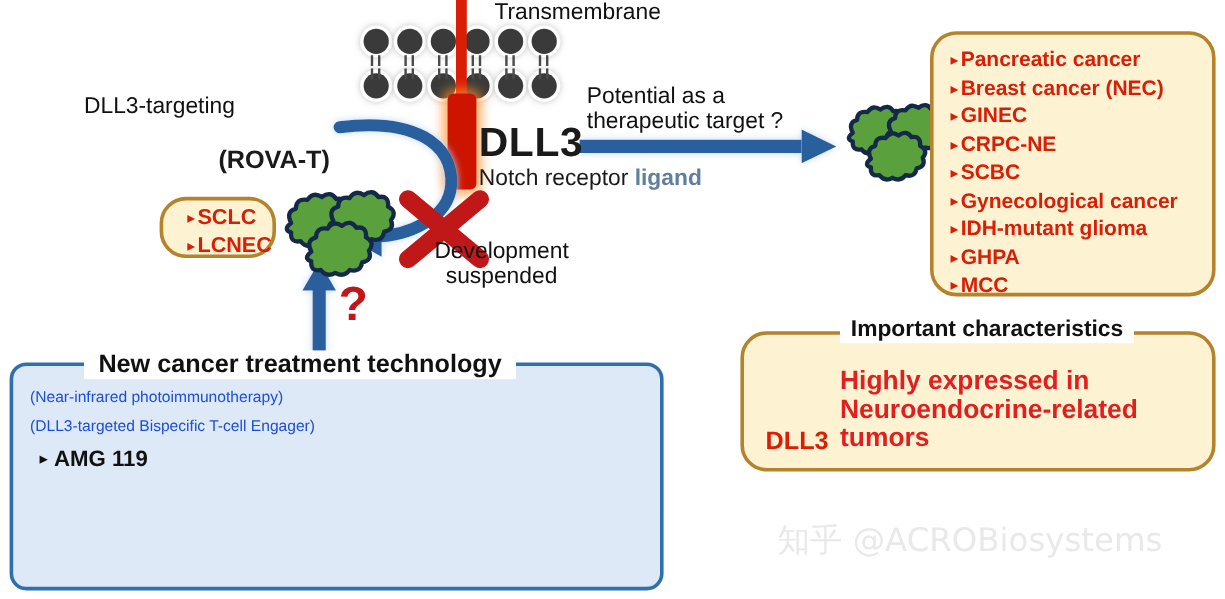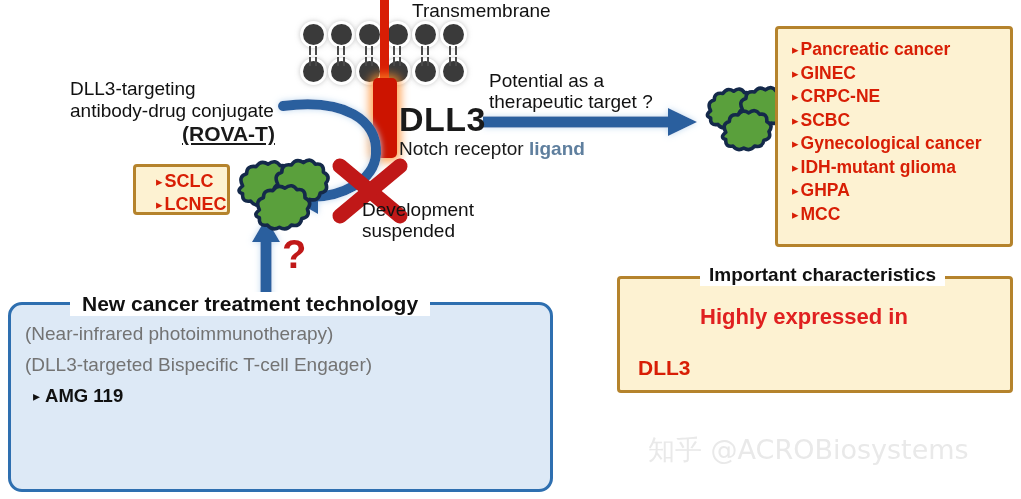--- a/index.html
+++ b/index.html
@@ -25,7 +25,7 @@
              border-radius:5px;box-shadow:0 0 9px 4px rgba(255,140,40,.75);}
 
   
-  .cream-box{background:#fdf2d2;border:3px solid #b5832c;border-radius:4px;}
+  .cream-box{background:#fdf2d2;border:3px solid #b5832c;border-radius:22px;}
   .blue-box{background:#dde9f6;border:3px solid #2e6fb0;border-radius:14px;}
 
   

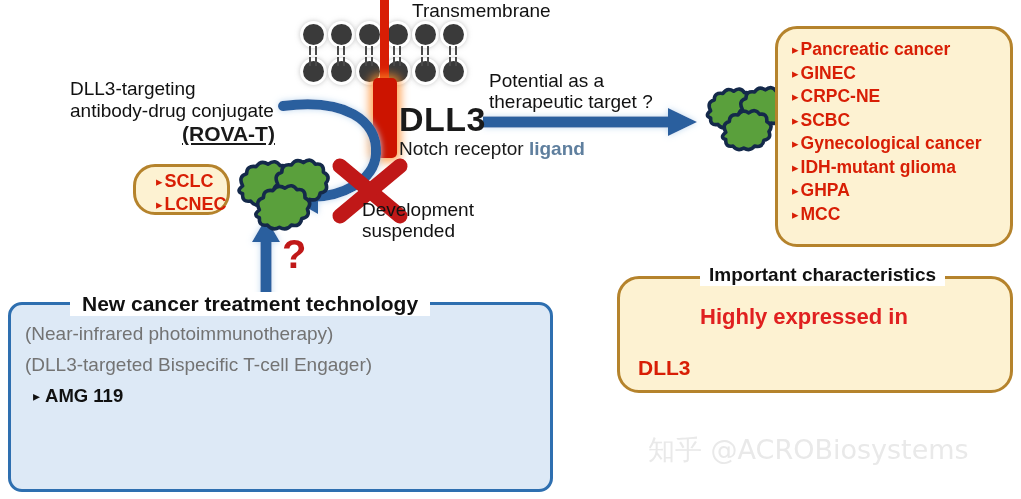--- a/index.html
+++ b/index.html
@@ -221,6 +221,7 @@
 <div class="abs cream-box" id="cancer-list">
   <ul>
     <li><span class="tri">▸</span><span>Pancreatic cancer</span></li>
+    <li><span class="tri">▸</span><span>Breast cancer (NEC)</span></li>
     <li><span class="tri">▸</span><span>GINEC</span></li>
     <li><span class="tri">▸</span><span>CRPC-NE</span></li>
     <li><span class="tri">▸</span><span>SCBC</span></li>

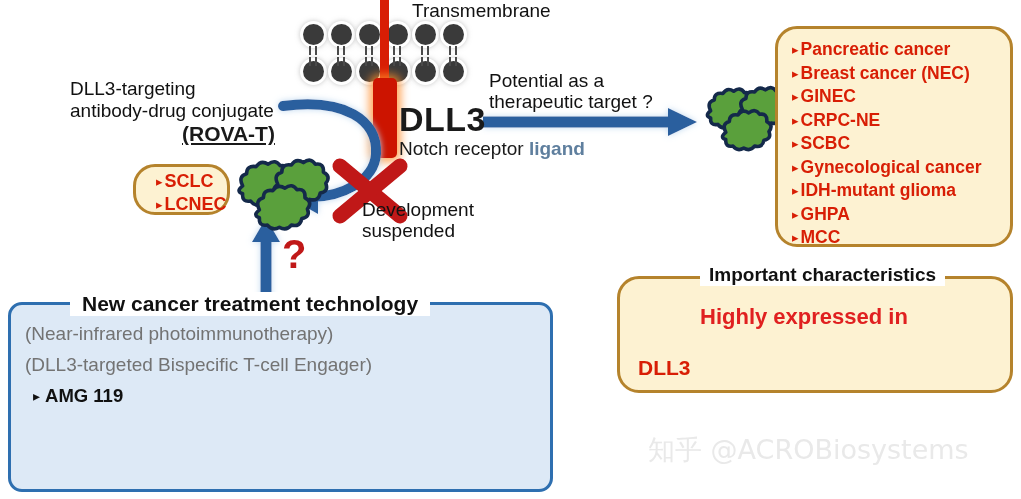--- a/index.html
+++ b/index.html
@@ -190,7 +190,6 @@
 
 <div class="abs plain" id="lbl-adc">
   <div>DLL3-targeting</div>
-  <div>antibody-drug conjugate</div>
 </div>
 <div class="abs bold" id="lbl-rovat">(ROVA-T)</div>
 

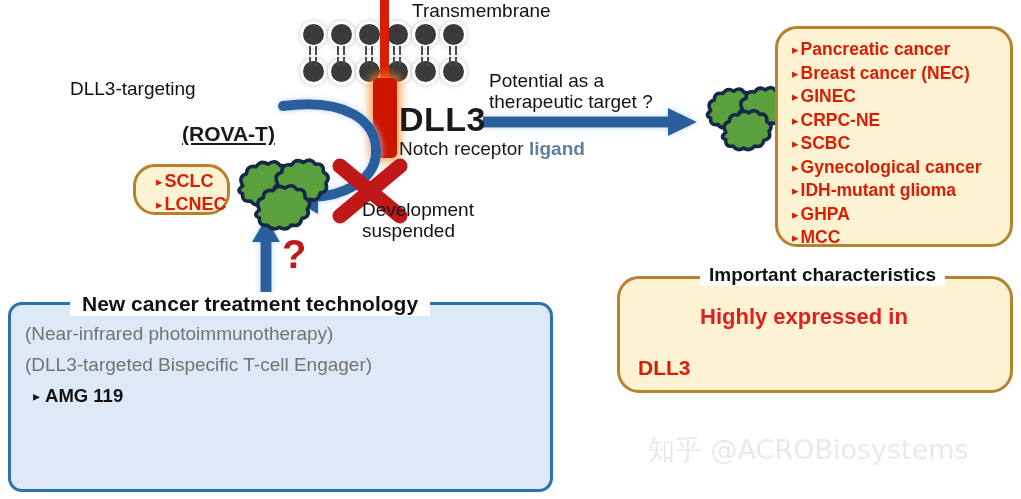--- a/index.html
+++ b/index.html
@@ -9,7 +9,7 @@
 
   
   .plain{font-size:19px;line-height:22px;color:#111;}
-  .bold{font-weight:bold;text-decoration:underline;}
+  .bold{font-weight:bold;}
 
   
   #membrane{left:300px;top:24px;width:170px;height:58px;}

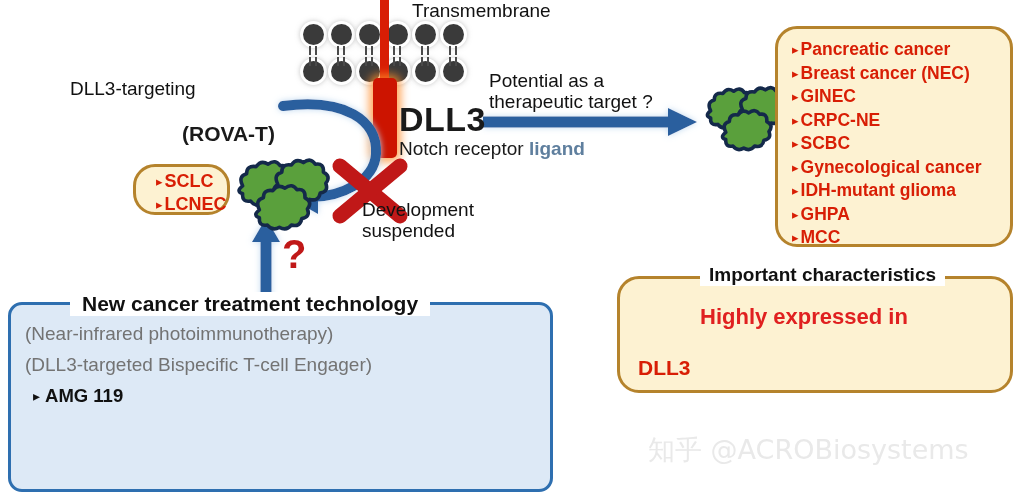--- a/index.html
+++ b/index.html
@@ -68,7 +68,7 @@
   #lbl-notch{left:399px;top:138px;font-size:19px;}
   #lbl-notch .lig{color:#5f7f9e;font-weight:bold;}
   #lbl-potential{left:489px;top:70px;line-height:21px;}
-  #lbl-dev{left:362px;top:199px;line-height:21px;}
+  #lbl-dev{left:362px;top:199px;line-height:21px;text-align:center;}
   #qmark{left:282px;top:232px;font-size:40px;font-weight:bold;color:#c01818;}
 </style>
 </head>

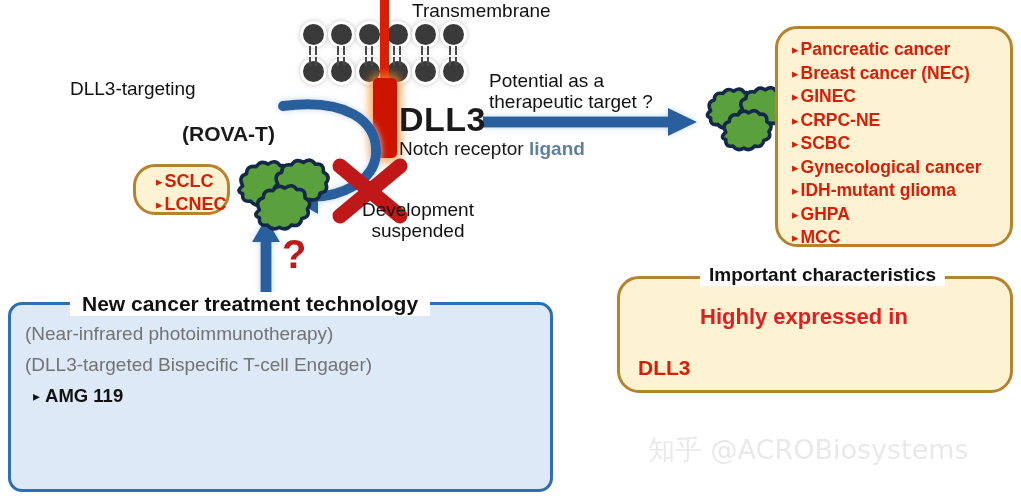--- a/index.html
+++ b/index.html
@@ -53,7 +53,7 @@
   #tech-title{left:70px;top:292px;font-size:21px;font-weight:bold;color:#111;
               background:#ffffff;padding:0 12px;white-space:nowrap;}
   .tech-head{font-size:18.5px;font-weight:bold;color:#111;margin:0 0 1px 8px;}
-  .tech-sub{font-size:19px;color:#737373;margin:0 0 9px 0;}
+  .tech-sub{font-size:13px;color:#1d4ed8;margin:0 0 9px 0;}
   .tech-head .tri{font-size:14px;margin-right:5px;}
 
   

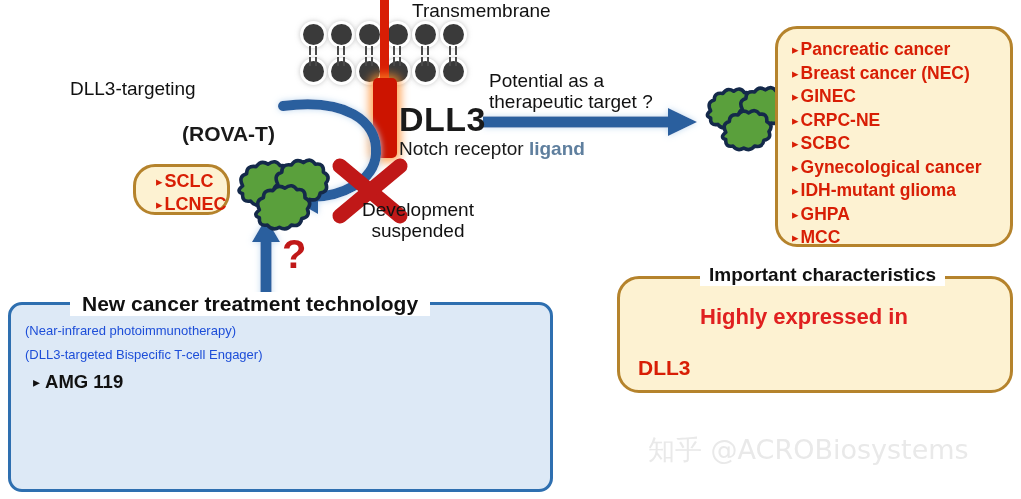--- a/index.html
+++ b/index.html
@@ -235,6 +235,7 @@
 <div class="abs" id="char-title">Important characteristics</div>
 <div class="abs" id="char-text">
   <div>Highly expressed in</div>
+  <div>Neuroendocrine-related tumors</div>
 </div>
 <div class="abs" id="char-dll3">DLL3</div>
 

